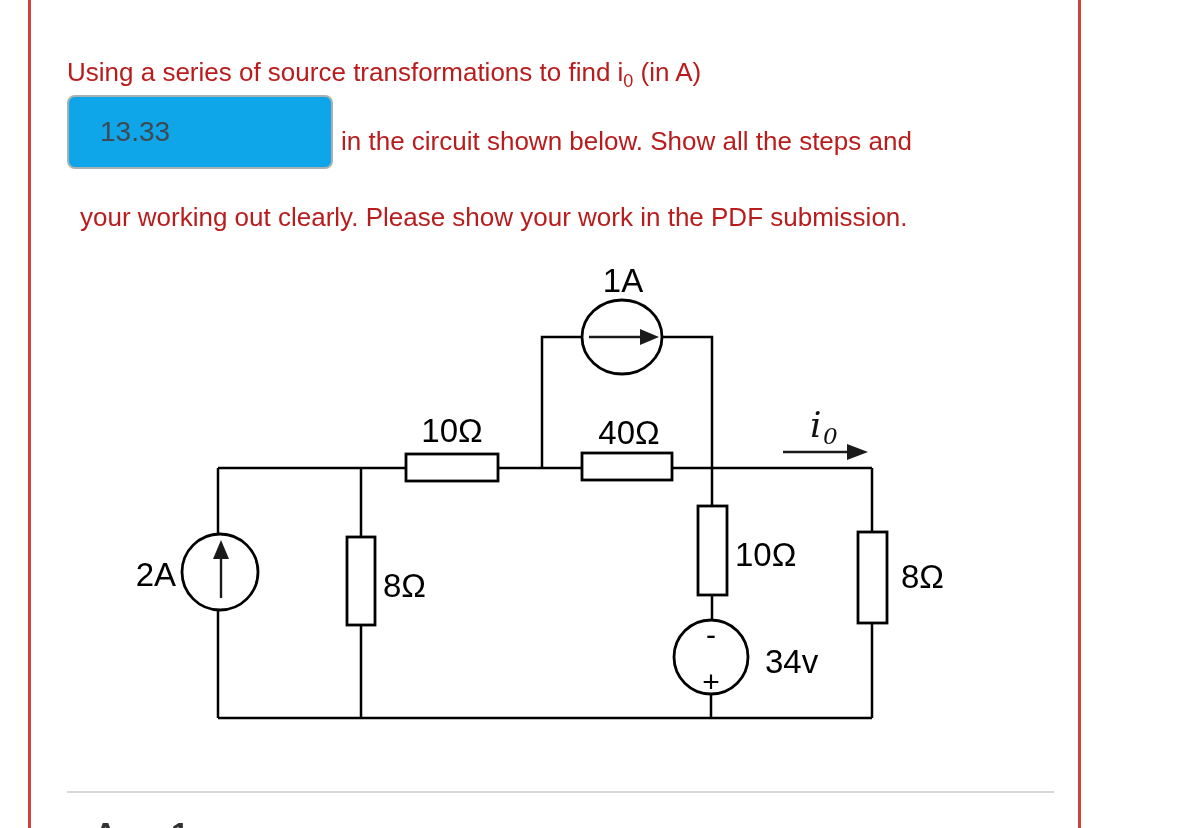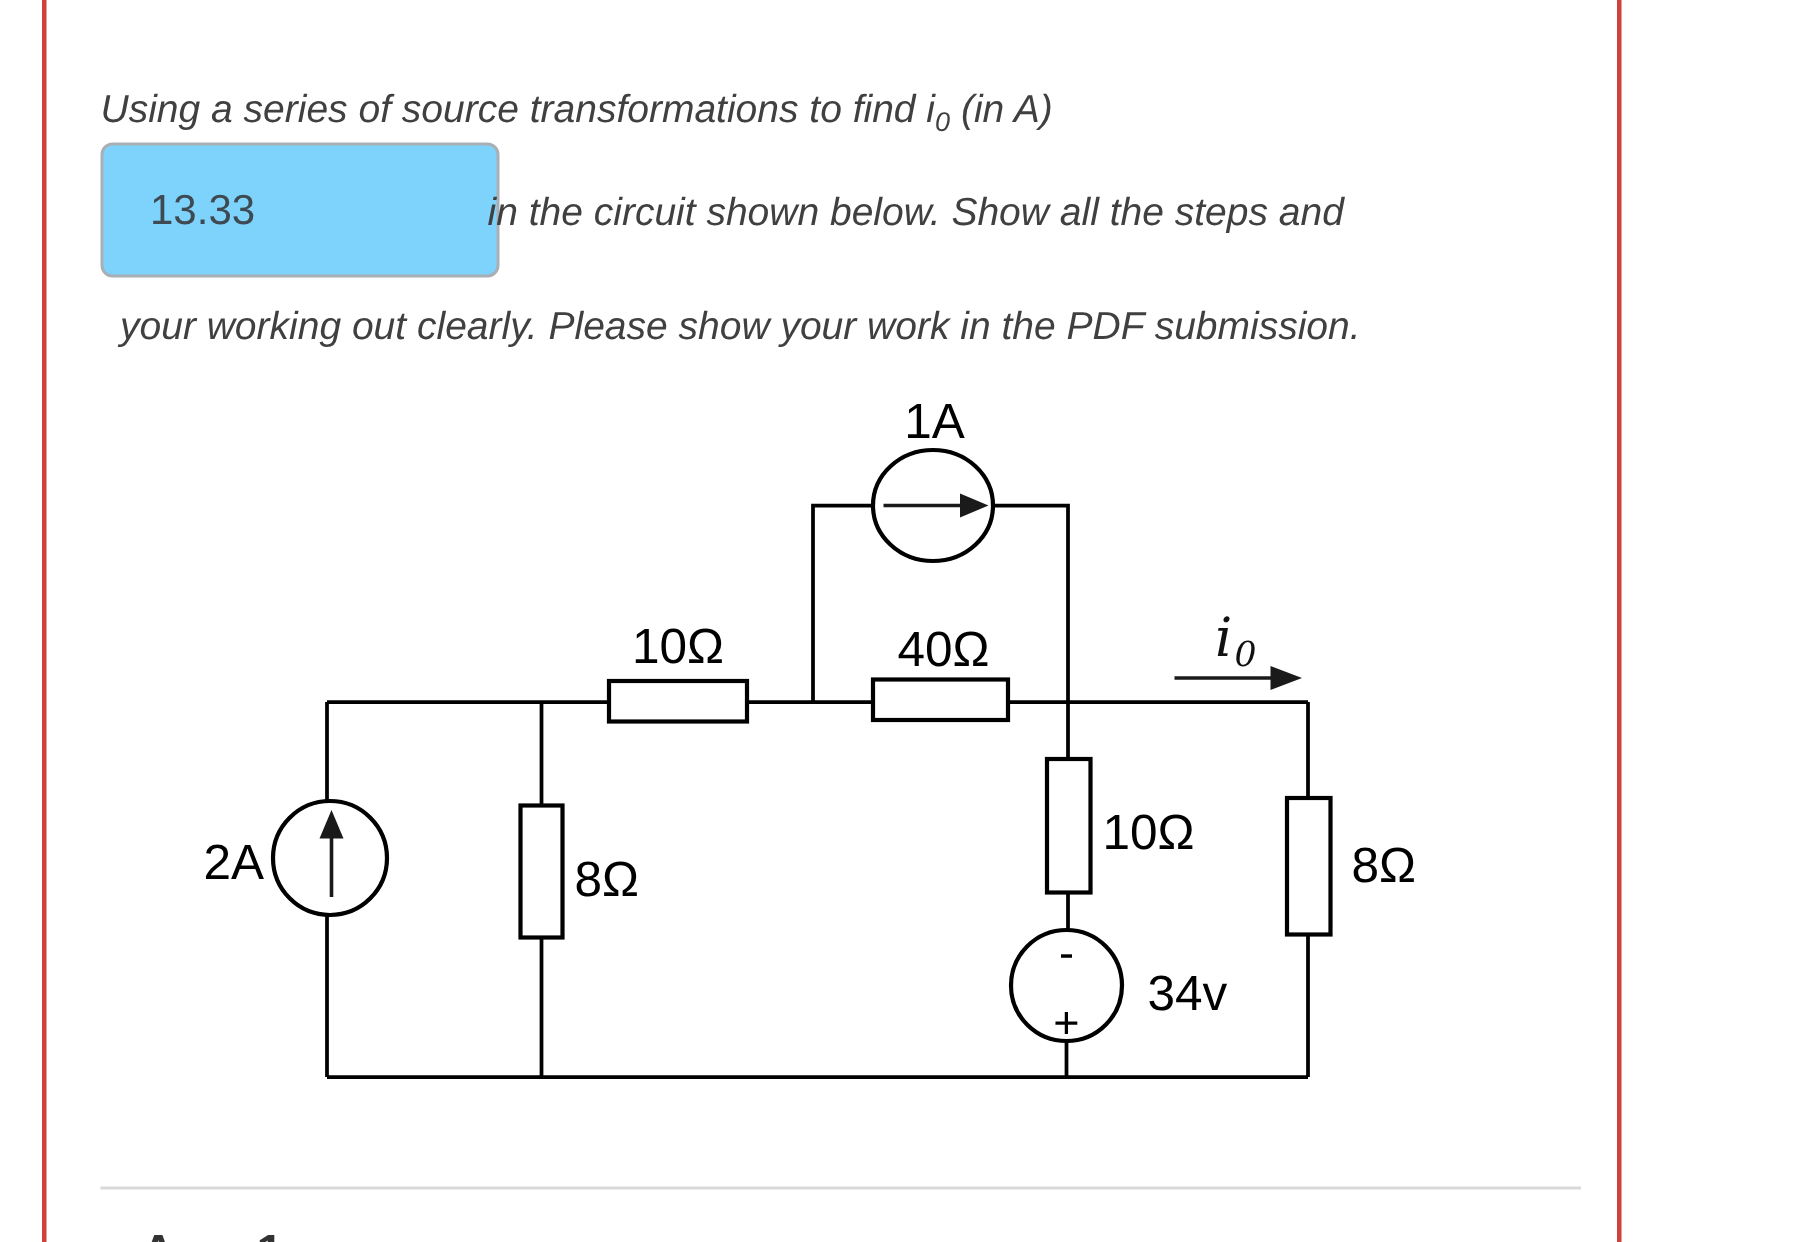--- a/index.html
+++ b/index.html
@@ -16,9 +16,8 @@
     position: absolute;
     font-size: 26px;
     line-height: 30px;
-    color: #404040;
+    color: #b91c1c;
     white-space: nowrap;
-    font-style: italic;
   }
   .prompt-line sub { font-size: 18px; line-height: 0; }
   .line1 { left: 67px; top: 57px; }

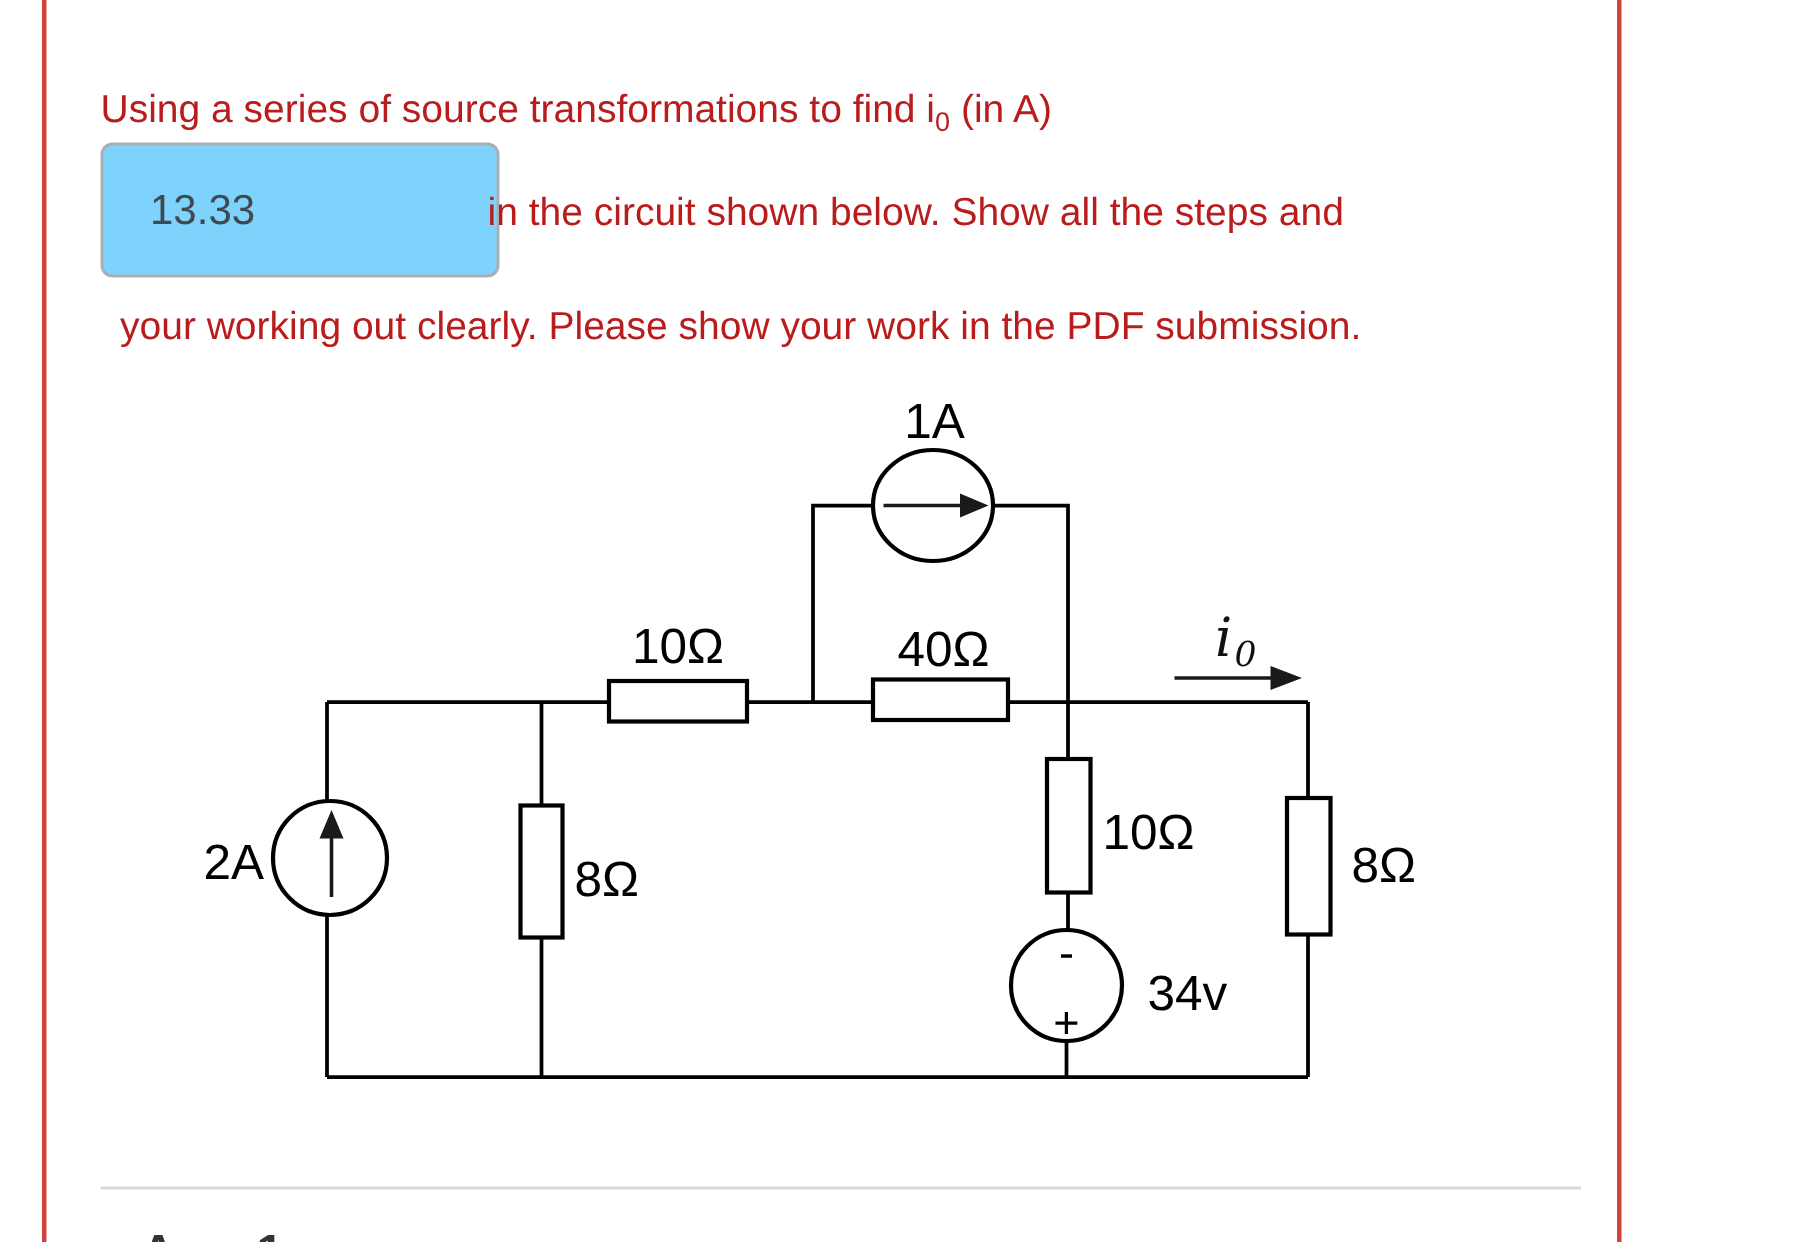--- a/index.html
+++ b/index.html
@@ -27,8 +27,8 @@
   .answer-input {
     position: absolute;
     left: 67px; top: 95px;
-    width: 266px; height: 90px;
-    background: #7dd3fc;
+    width: 266px; height: 74px;
+    background: #0ea5e9;
     border: 2px solid #a9b0b5;
     border-radius: 8px;
     font-family: "Liberation Sans", sans-serif;

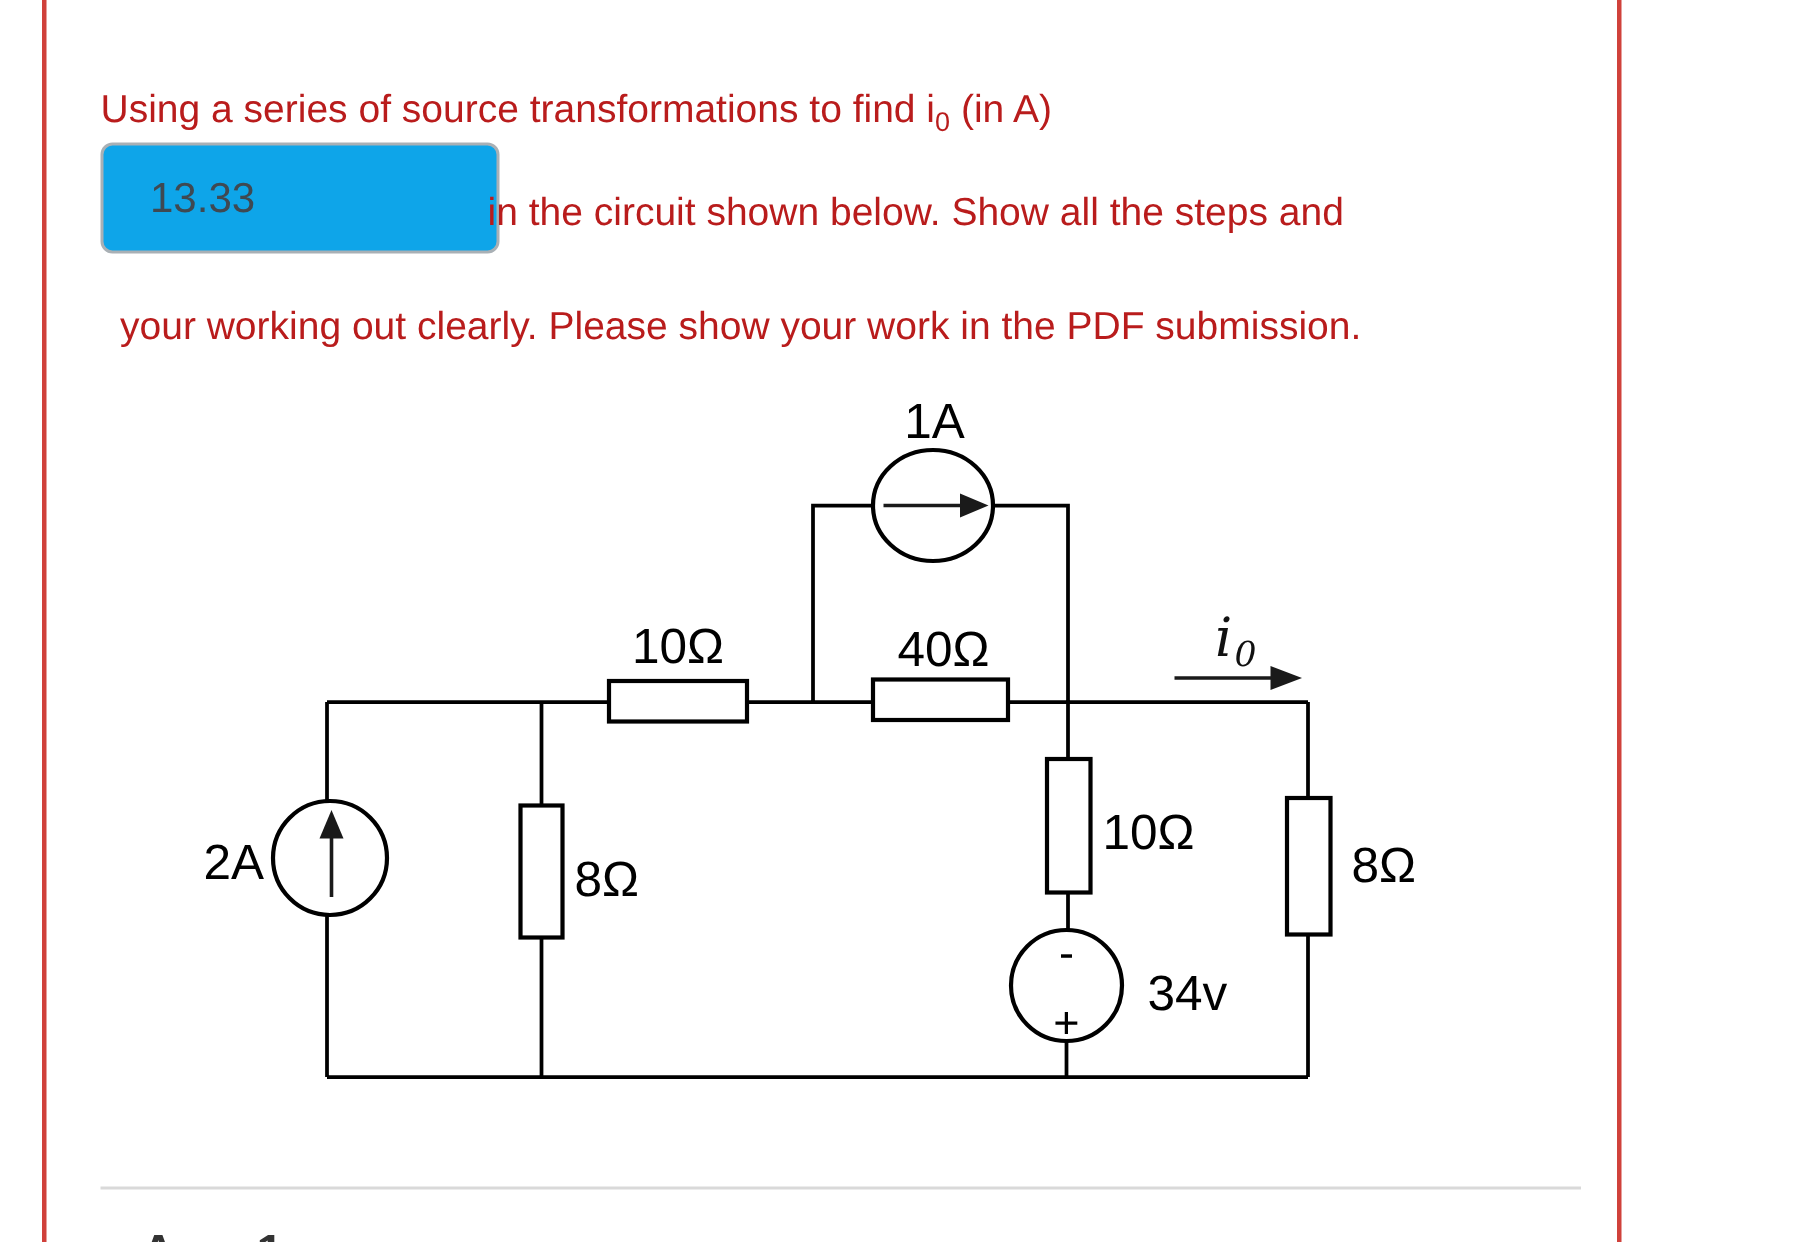--- a/index.html
+++ b/index.html
@@ -21,7 +21,7 @@
   }
   .prompt-line sub { font-size: 18px; line-height: 0; }
   .line1 { left: 67px; top: 57px; }
-  .line2 { left: 325px; top: 126px; }
+  .line2 { left: 341px; top: 126px; }
   .line3 { left: 80px; top: 202px; }
 
   .answer-input {

